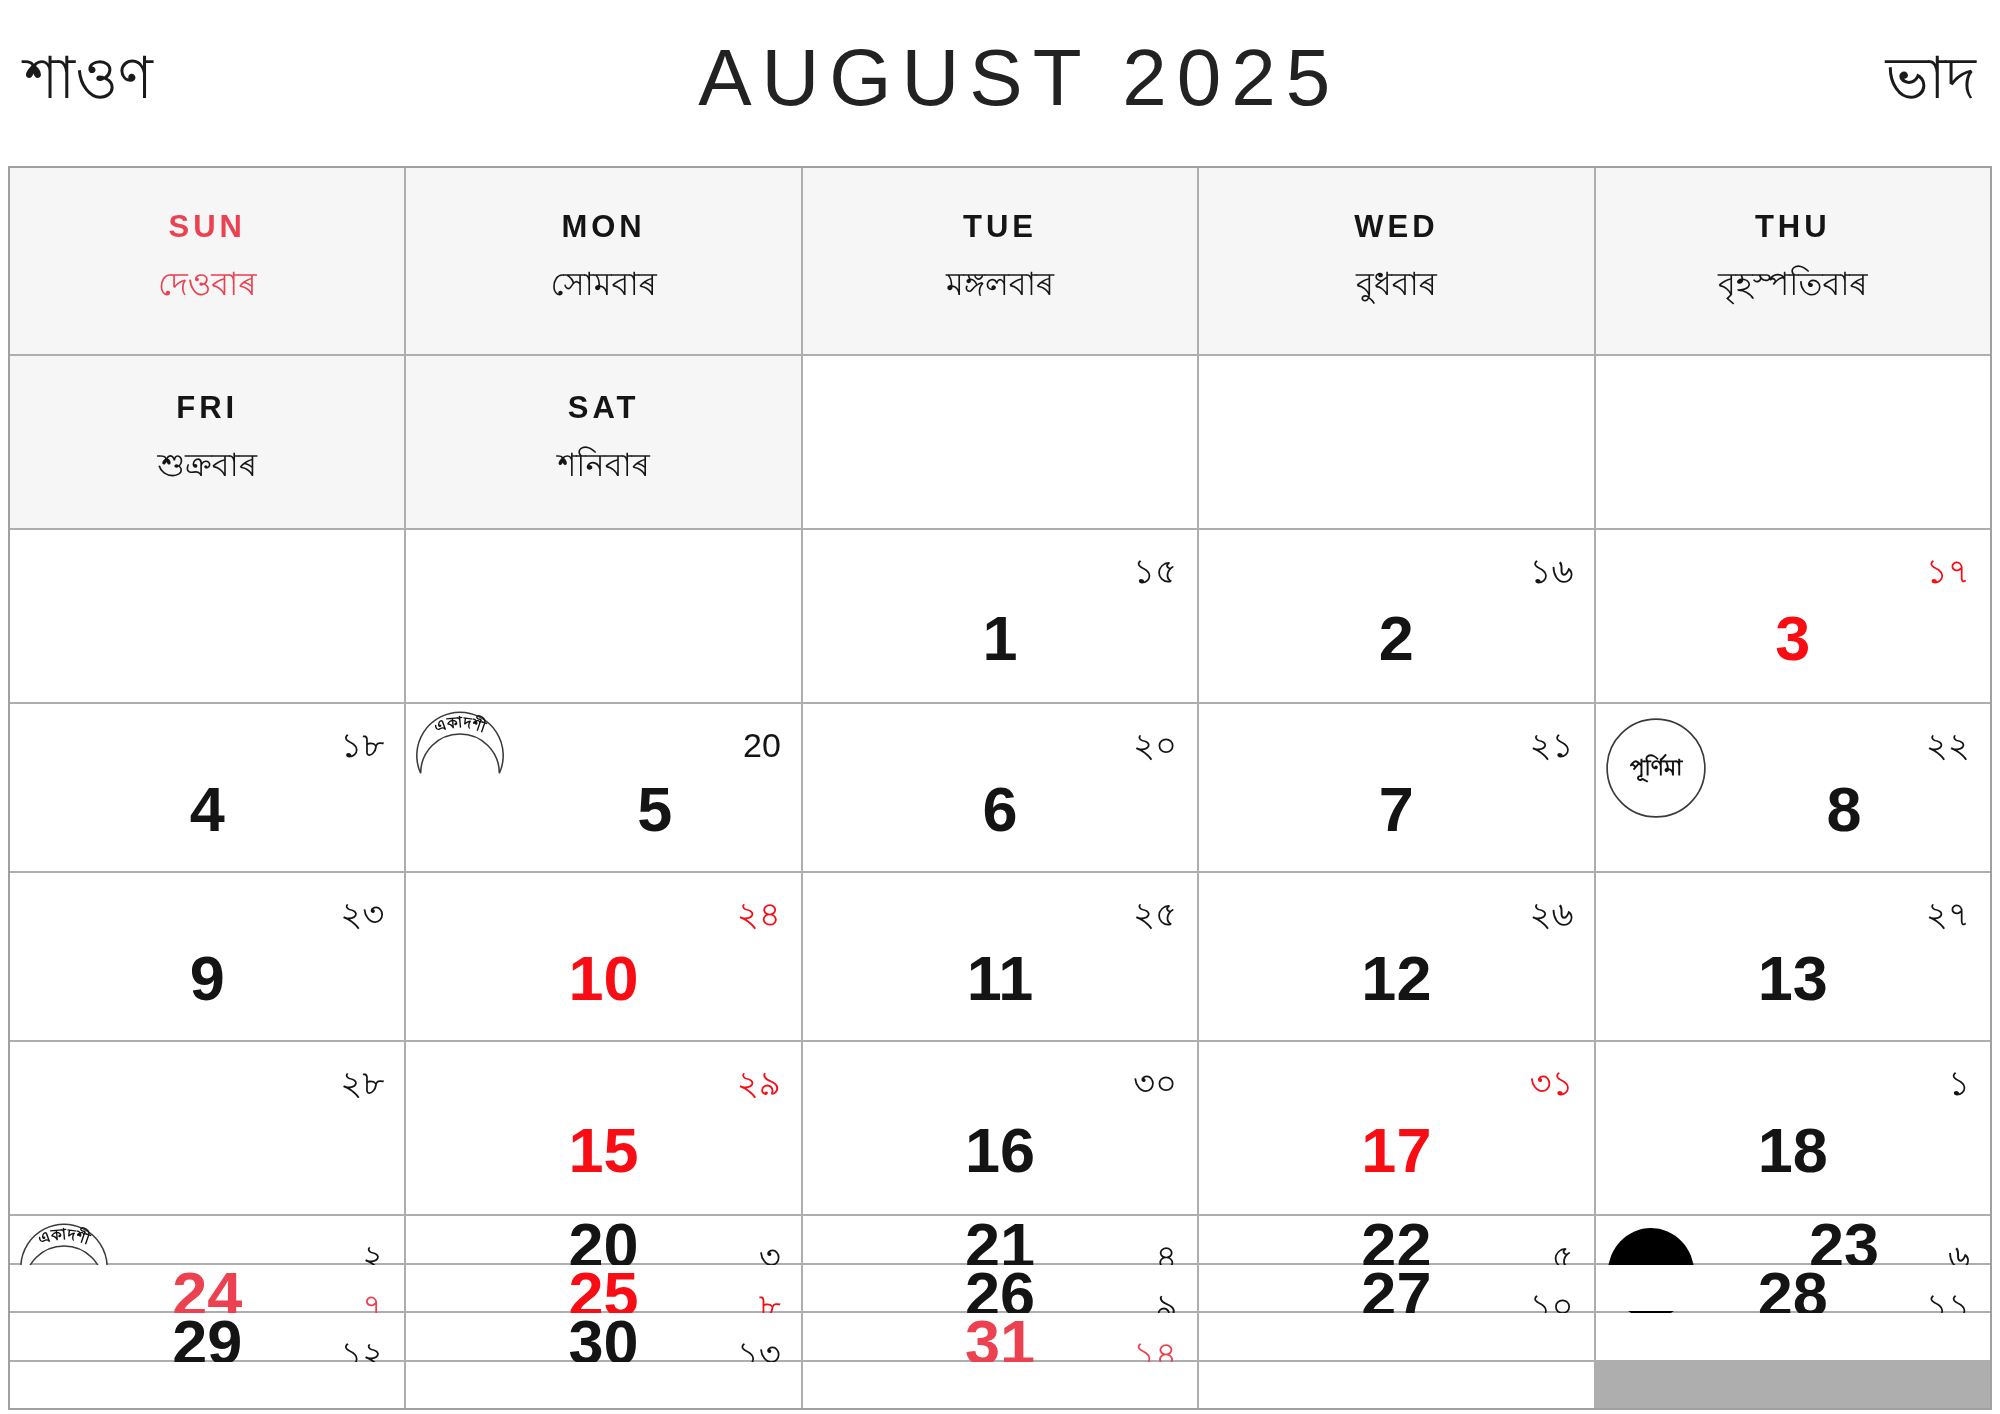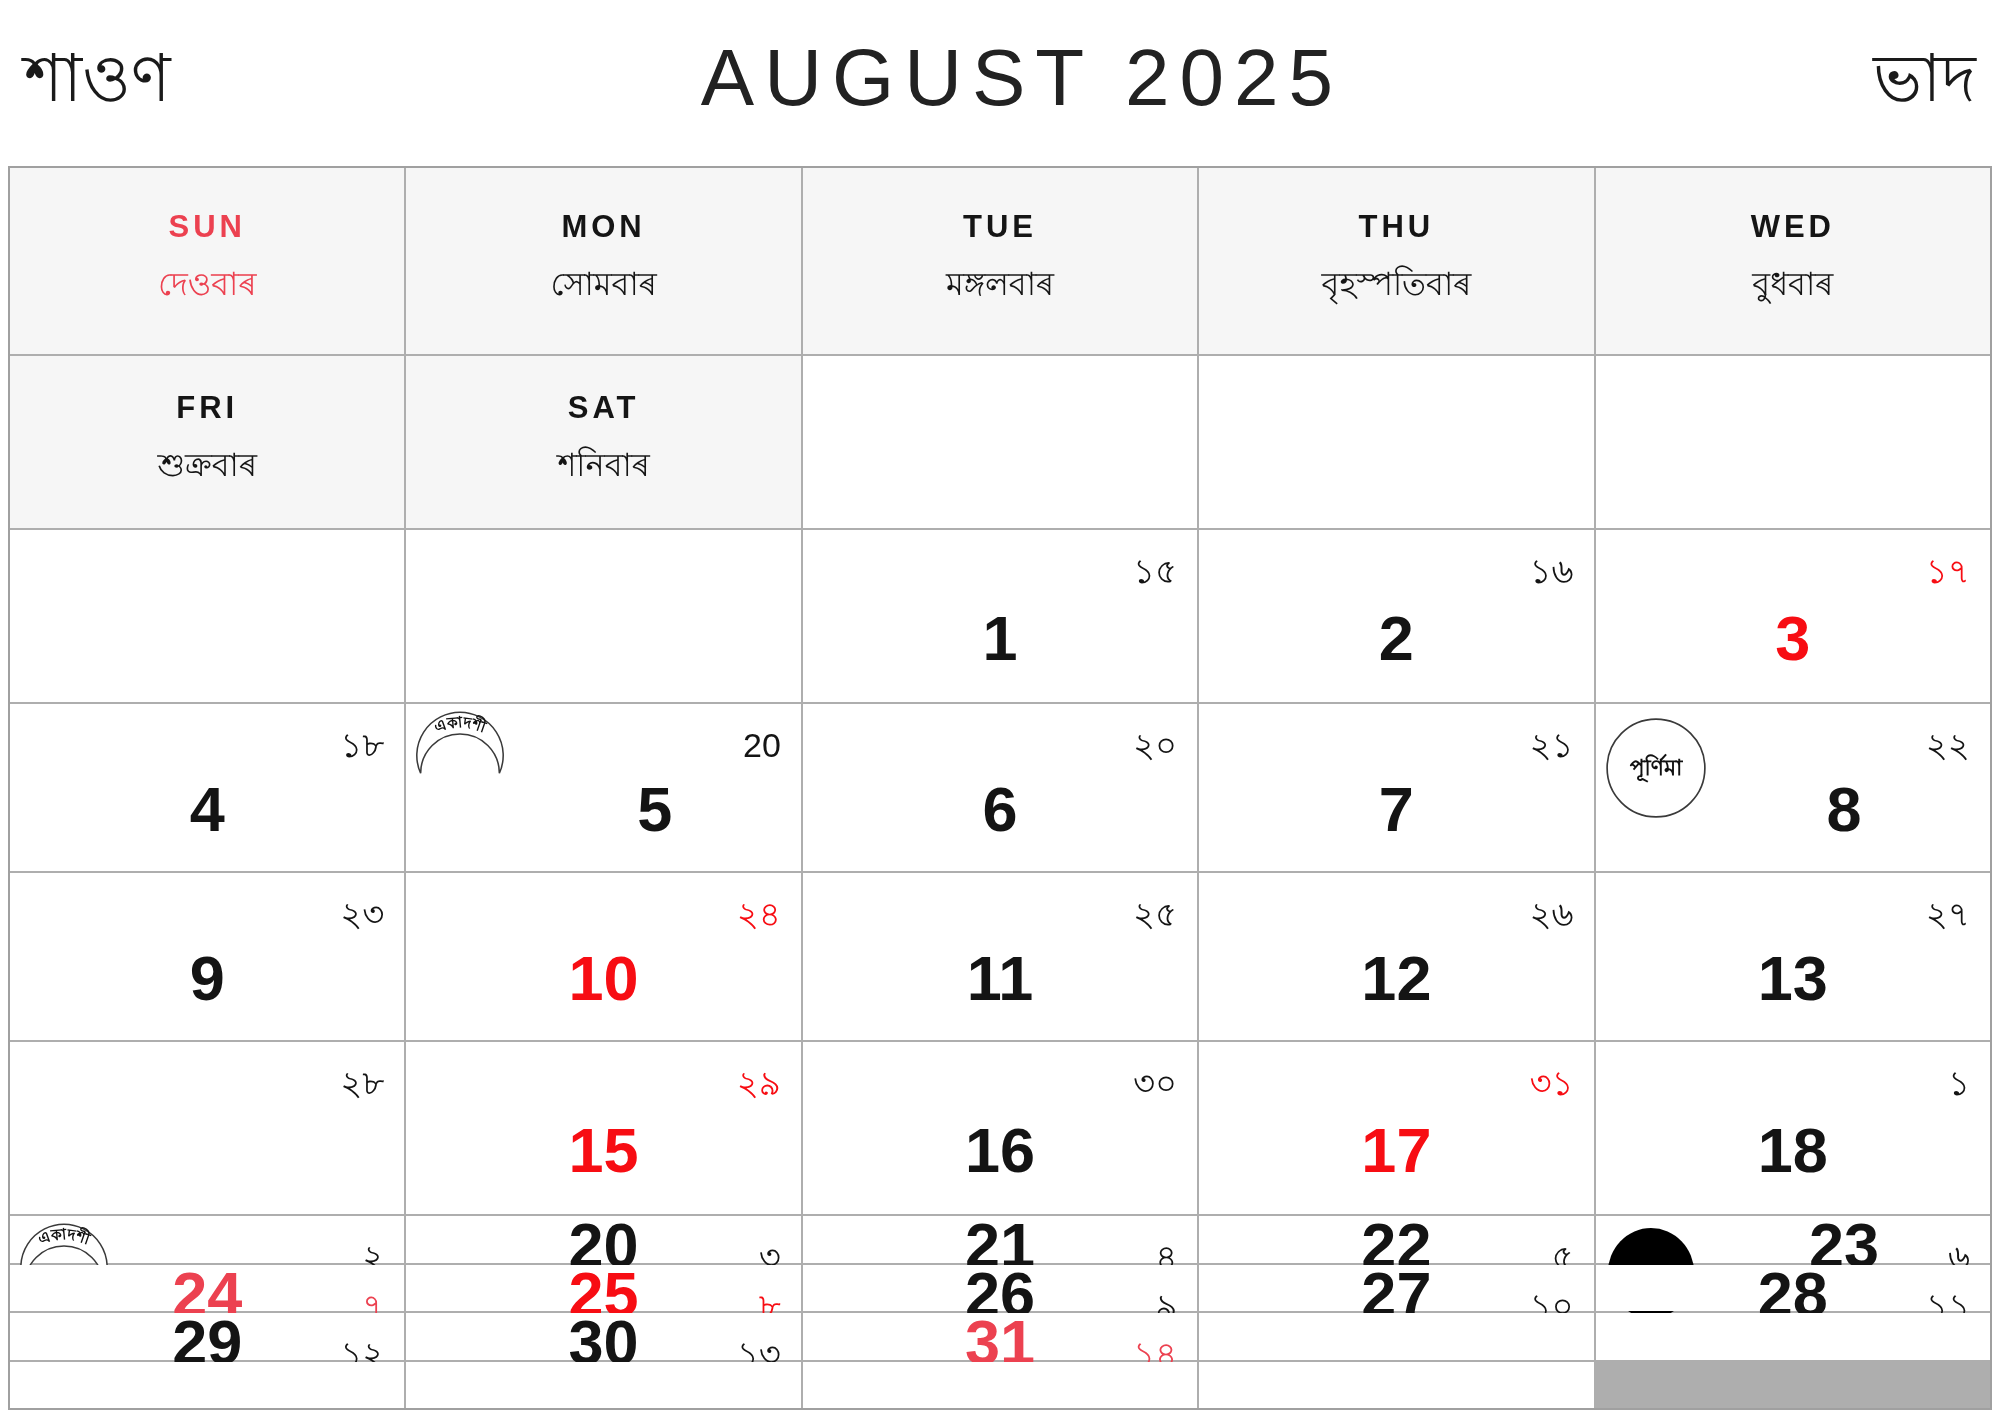--- a/index.html
+++ b/index.html
@@ -13,7 +13,7 @@
     height:156px;display:flex;align-items:center;justify-content:space-between;
     padding:0 24px;box-sizing:border-box;
   }
-  .as-month{font-size:66px;color:#1a1a1a;line-height:1;}
+  .as-month{font-size:58px;color:#1a1a1a;line-height:1;}
   .main-title{
     margin:0;font-size:80px;font-weight:500;letter-spacing:10px;color:#222;line-height:1;
   }

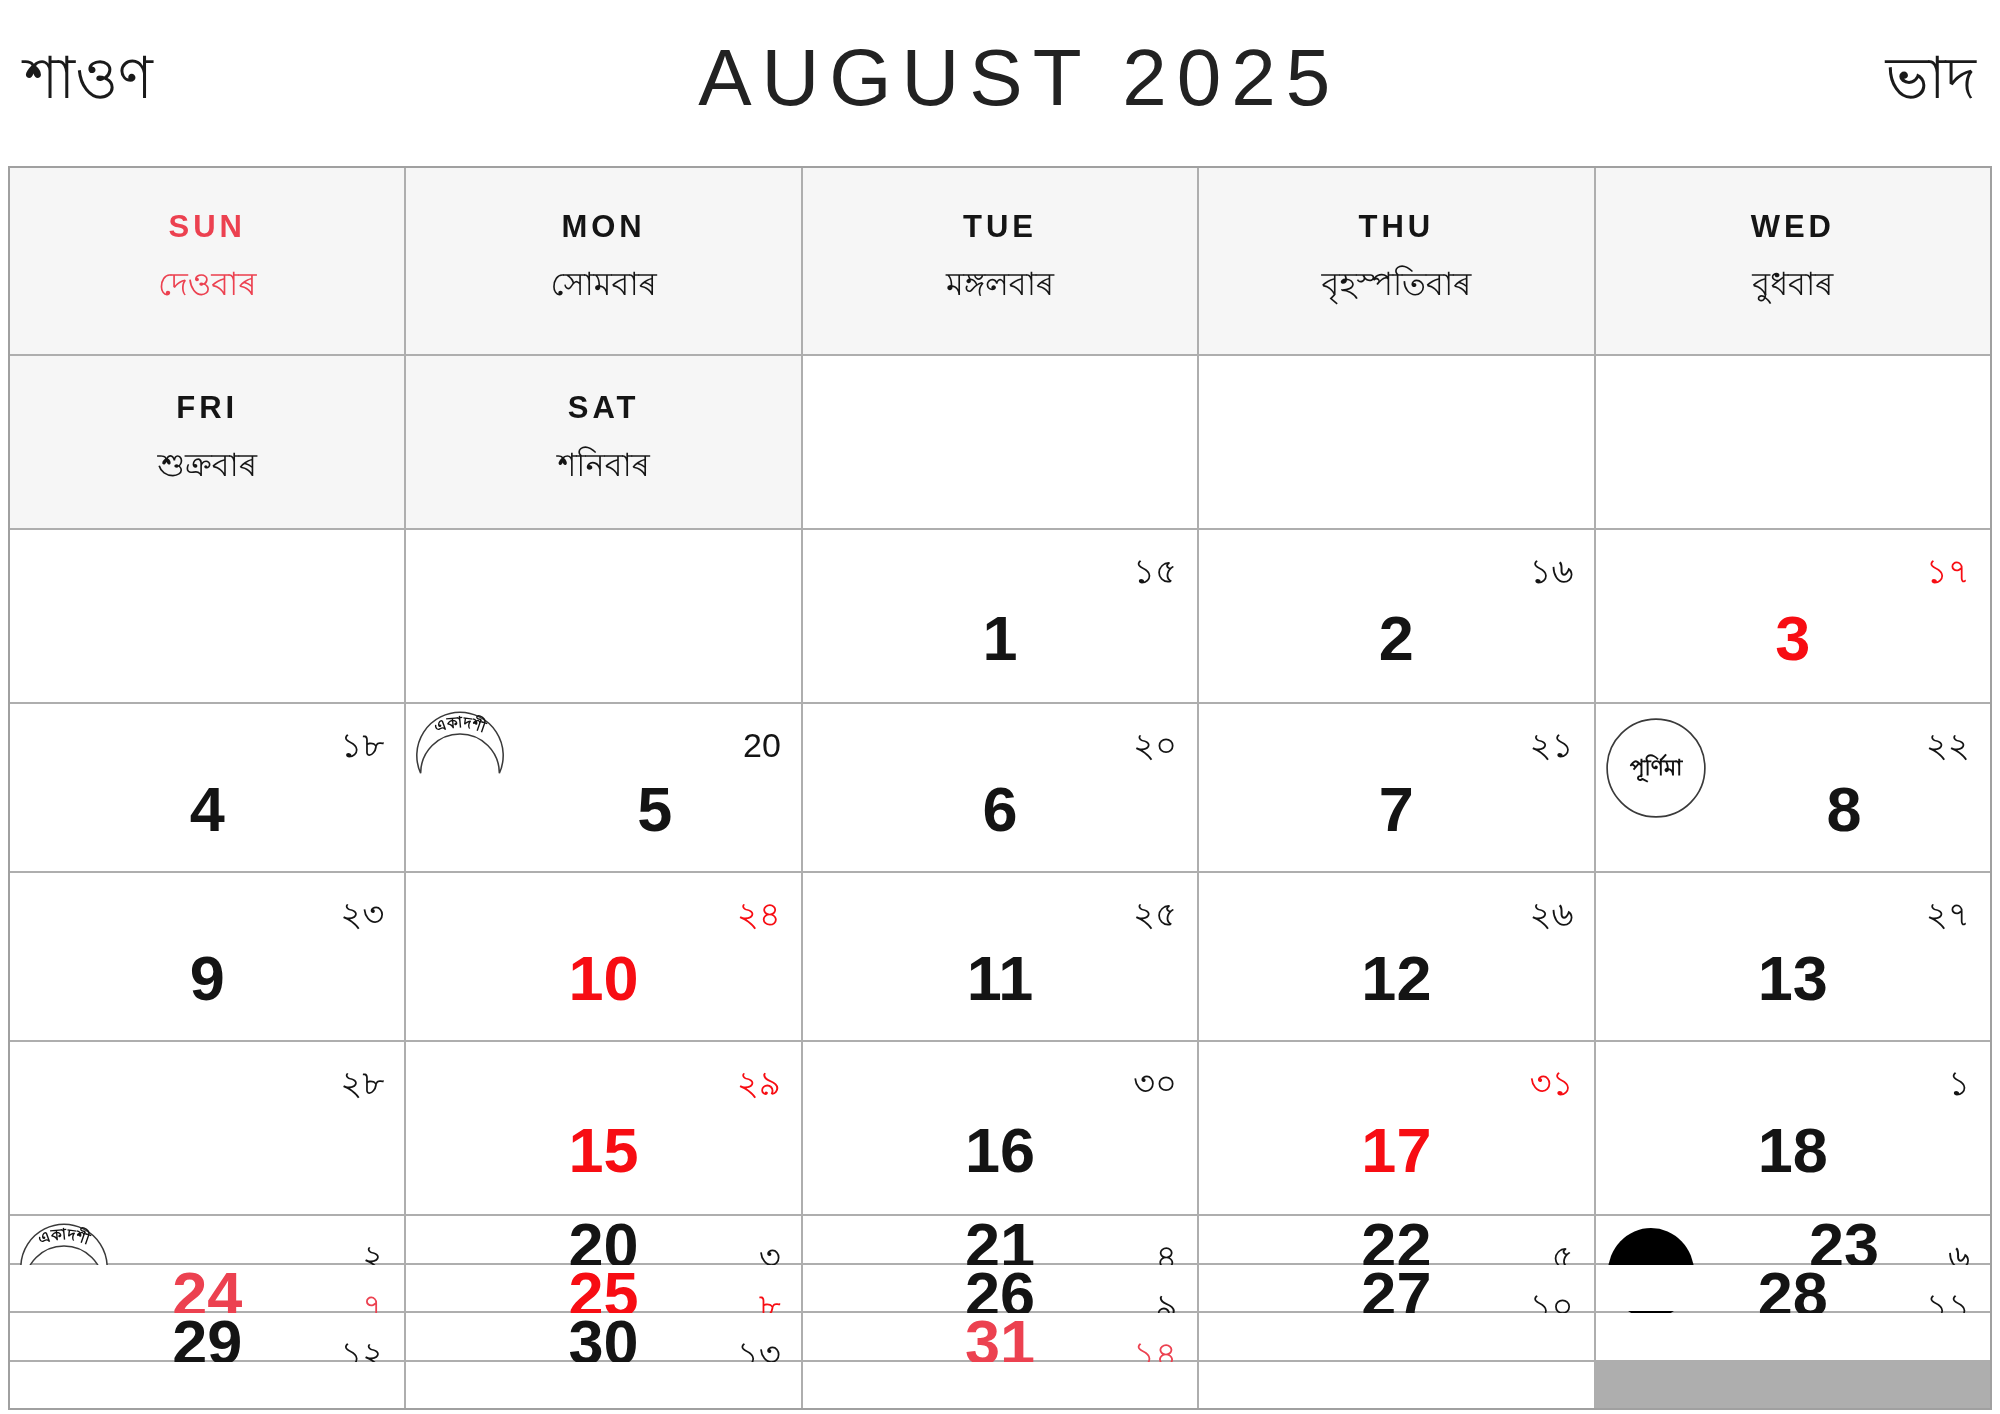--- a/index.html
+++ b/index.html
@@ -70,12 +70,12 @@
       <span class="as">মঙ্গলবাৰ</span>
     </div>
     <div class="hcell">
+      <span class="en">WED</span>
+      <span class="as">বুধবাৰ</span>
+    </div>
+    <div class="hcell">
       <span class="en">THU</span>
       <span class="as">বৃহস্পতিবাৰ</span>
-    </div>
-    <div class="hcell">
-      <span class="en">WED</span>
-      <span class="as">বুধবাৰ</span>
     </div>
     <div class="hcell">
       <span class="en">FRI</span>

